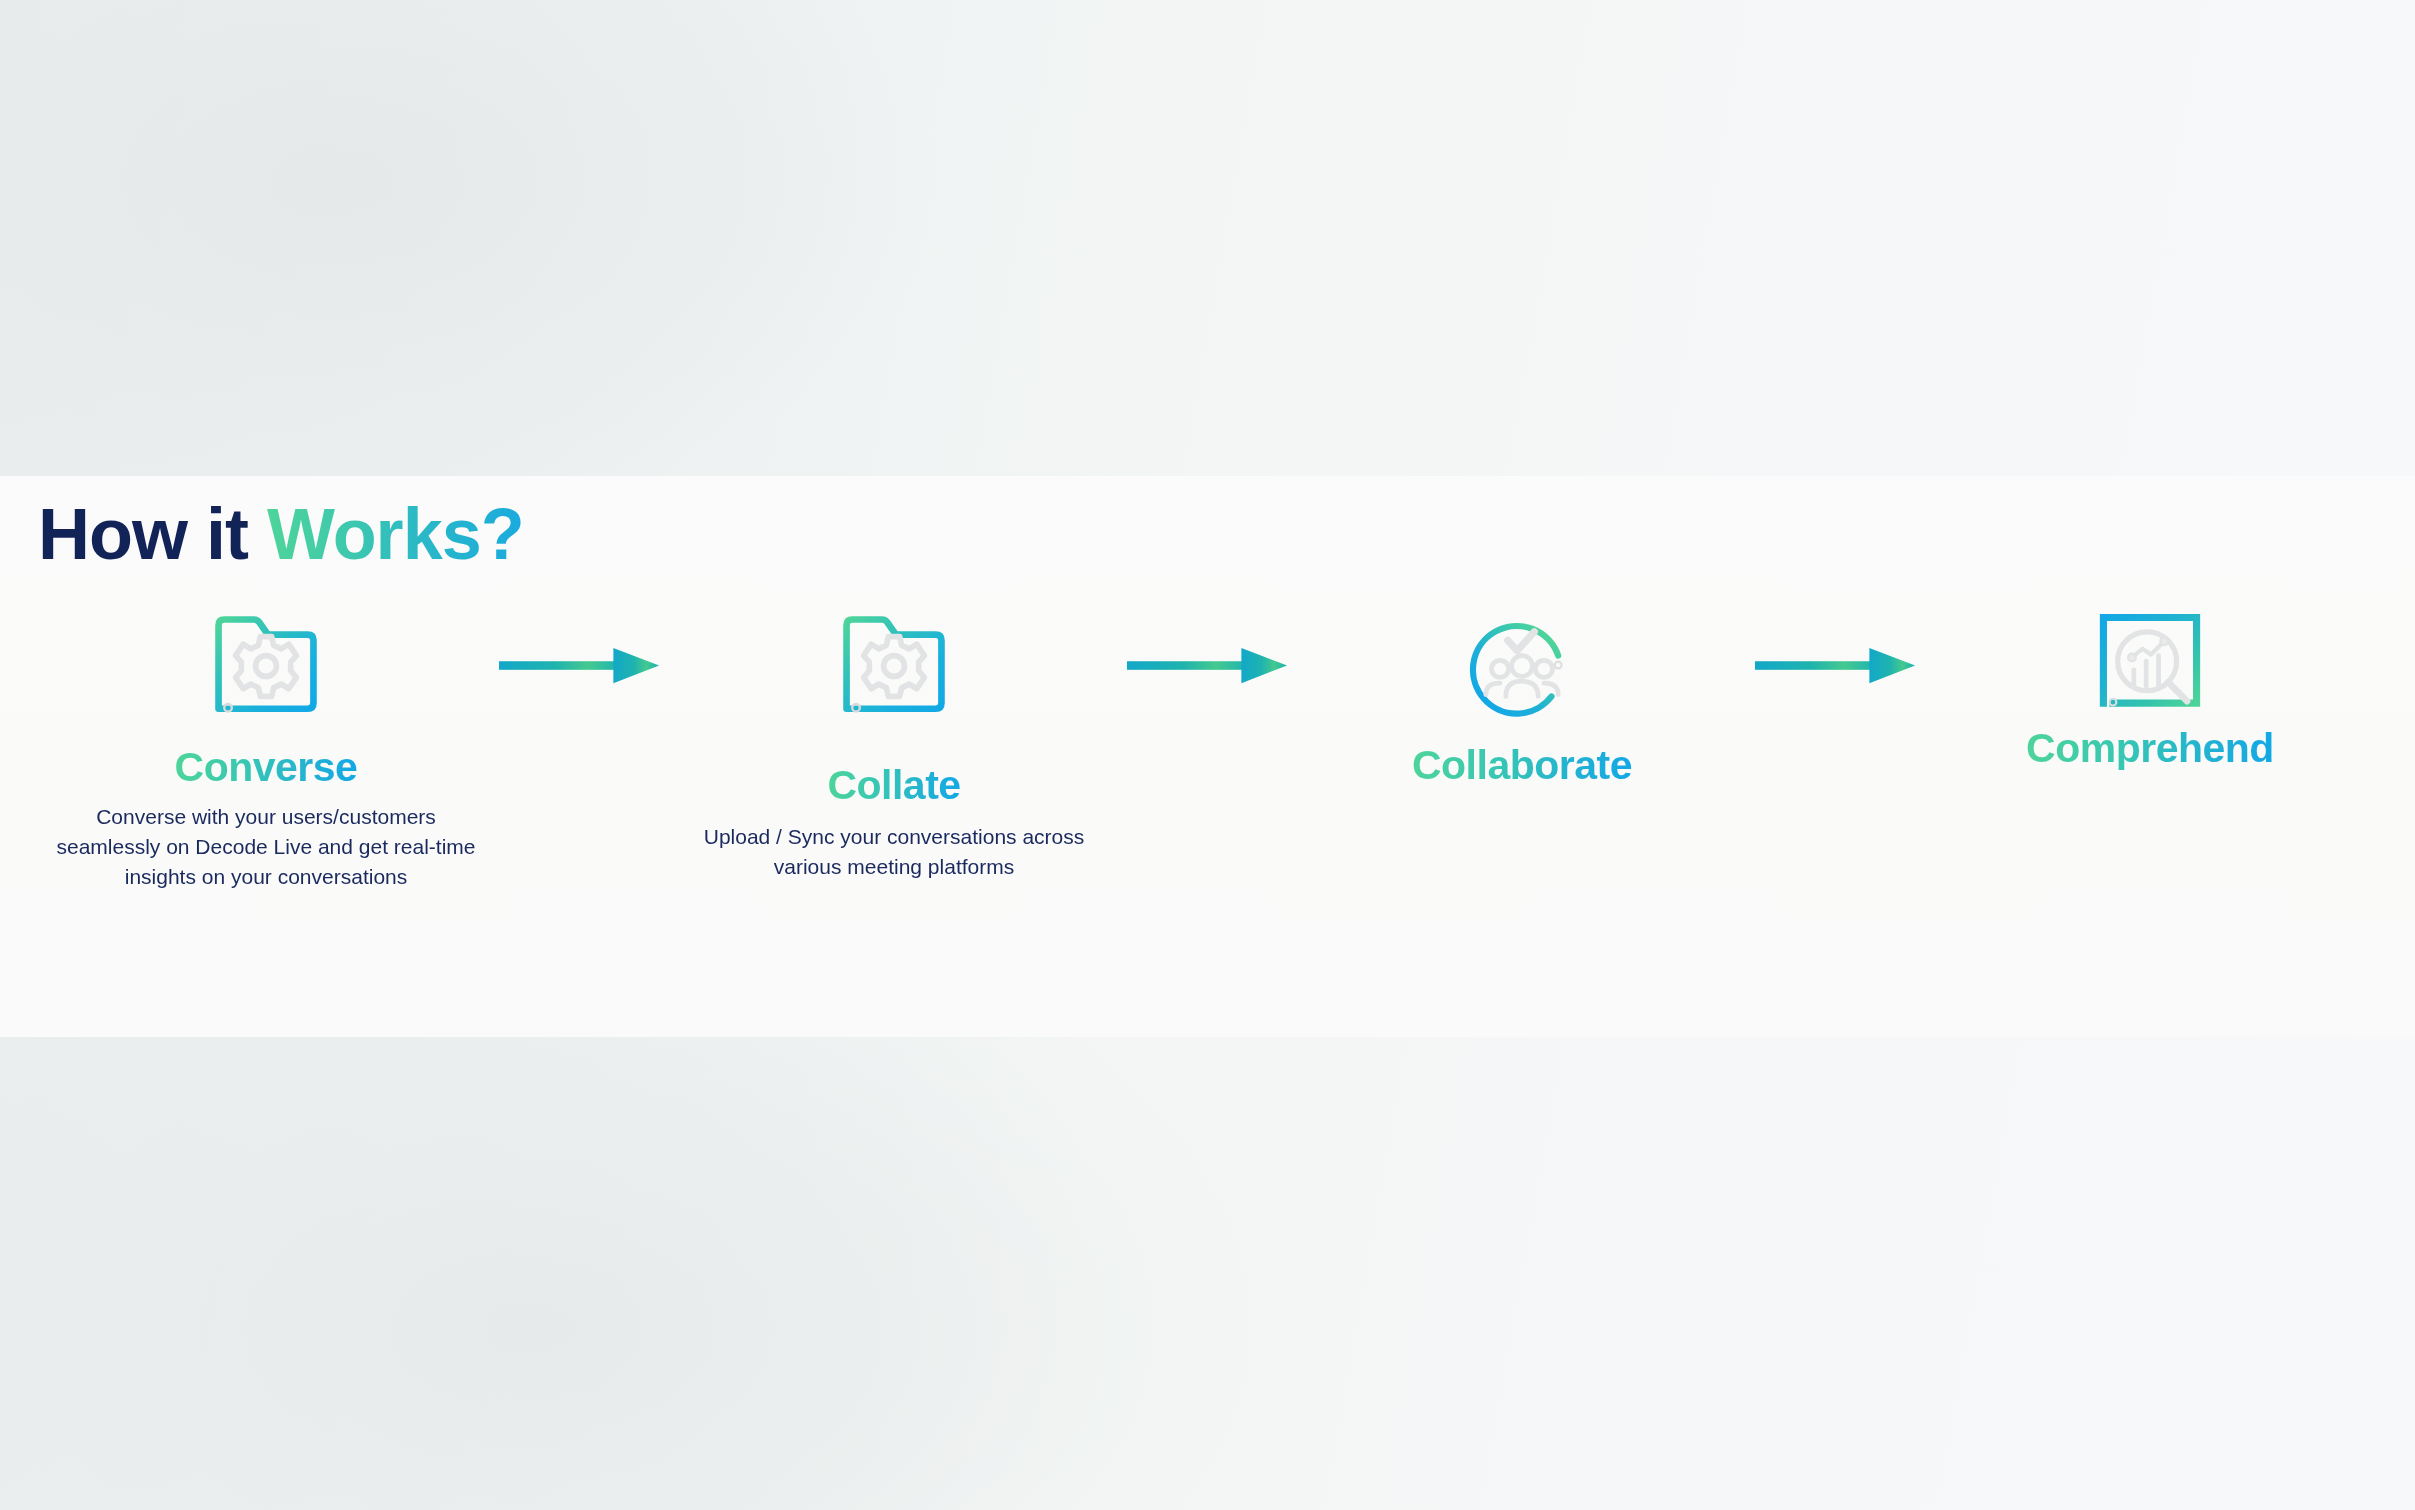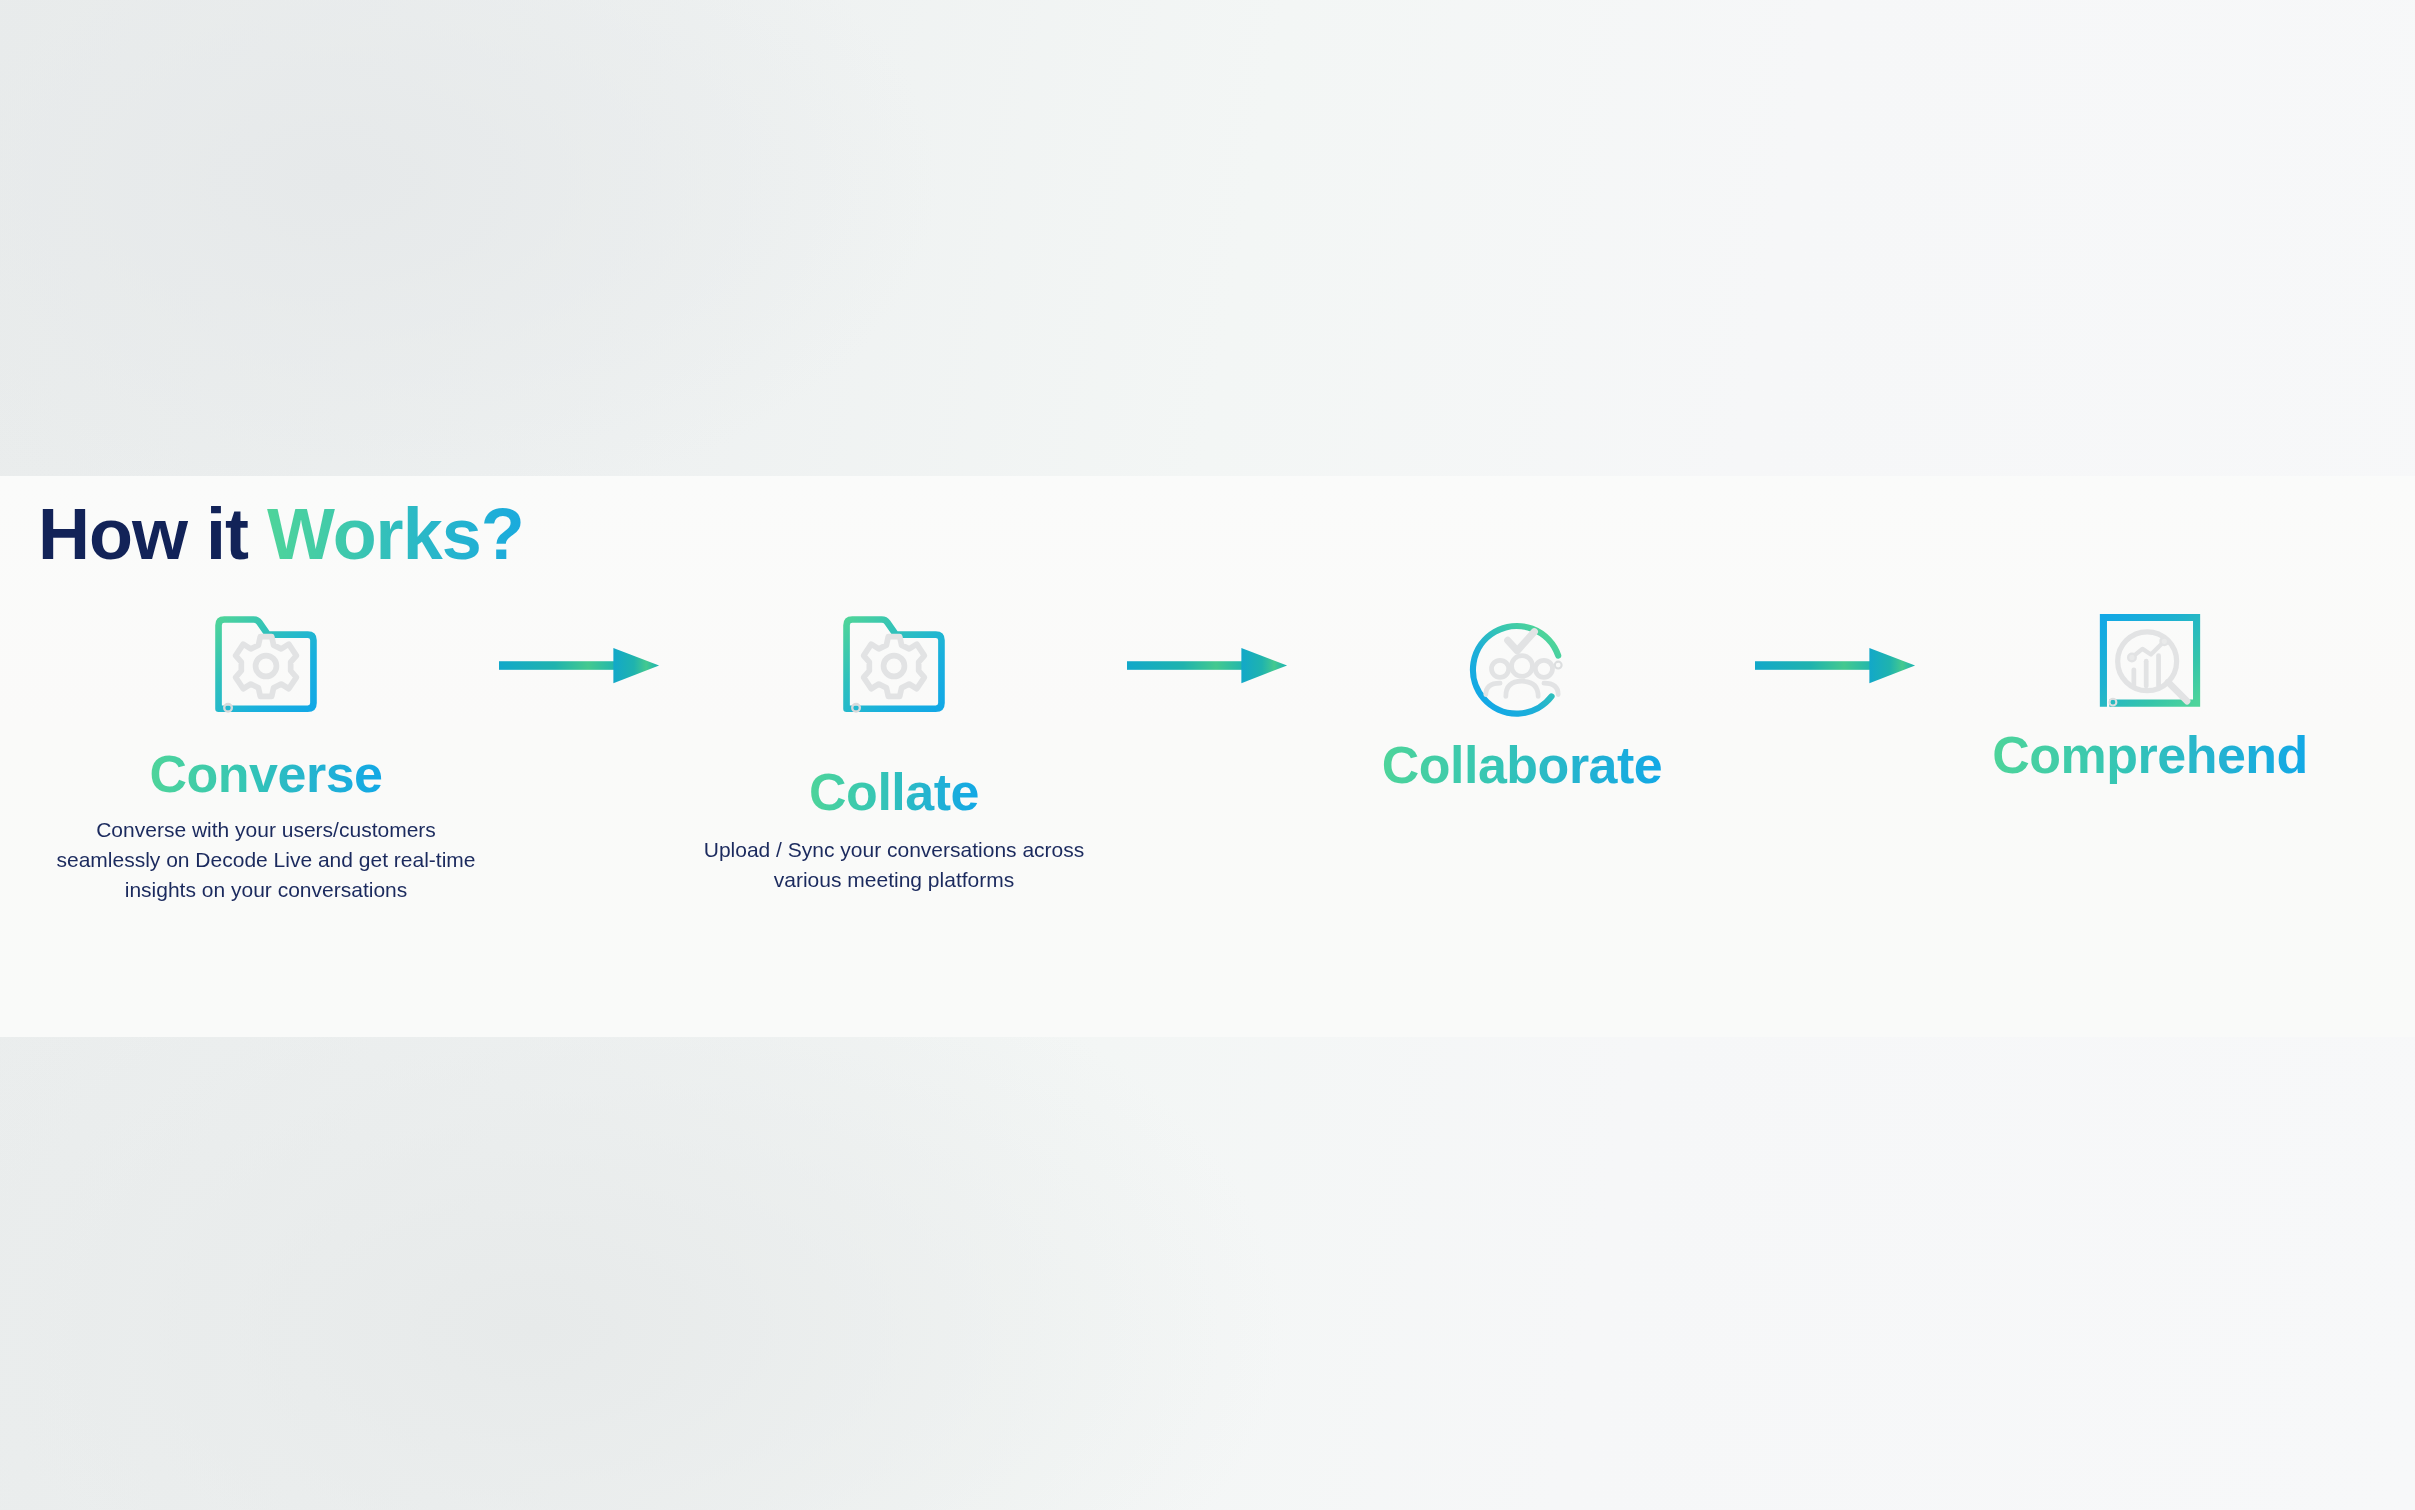--- a/index.html
+++ b/index.html
@@ -80,7 +80,7 @@
 
   .step-title {
     margin-top:25px;
-    font-size:52px;
+    font-size:41px;
     font-weight:bold;
     letter-spacing:-0.5px;
     white-space:nowrap;

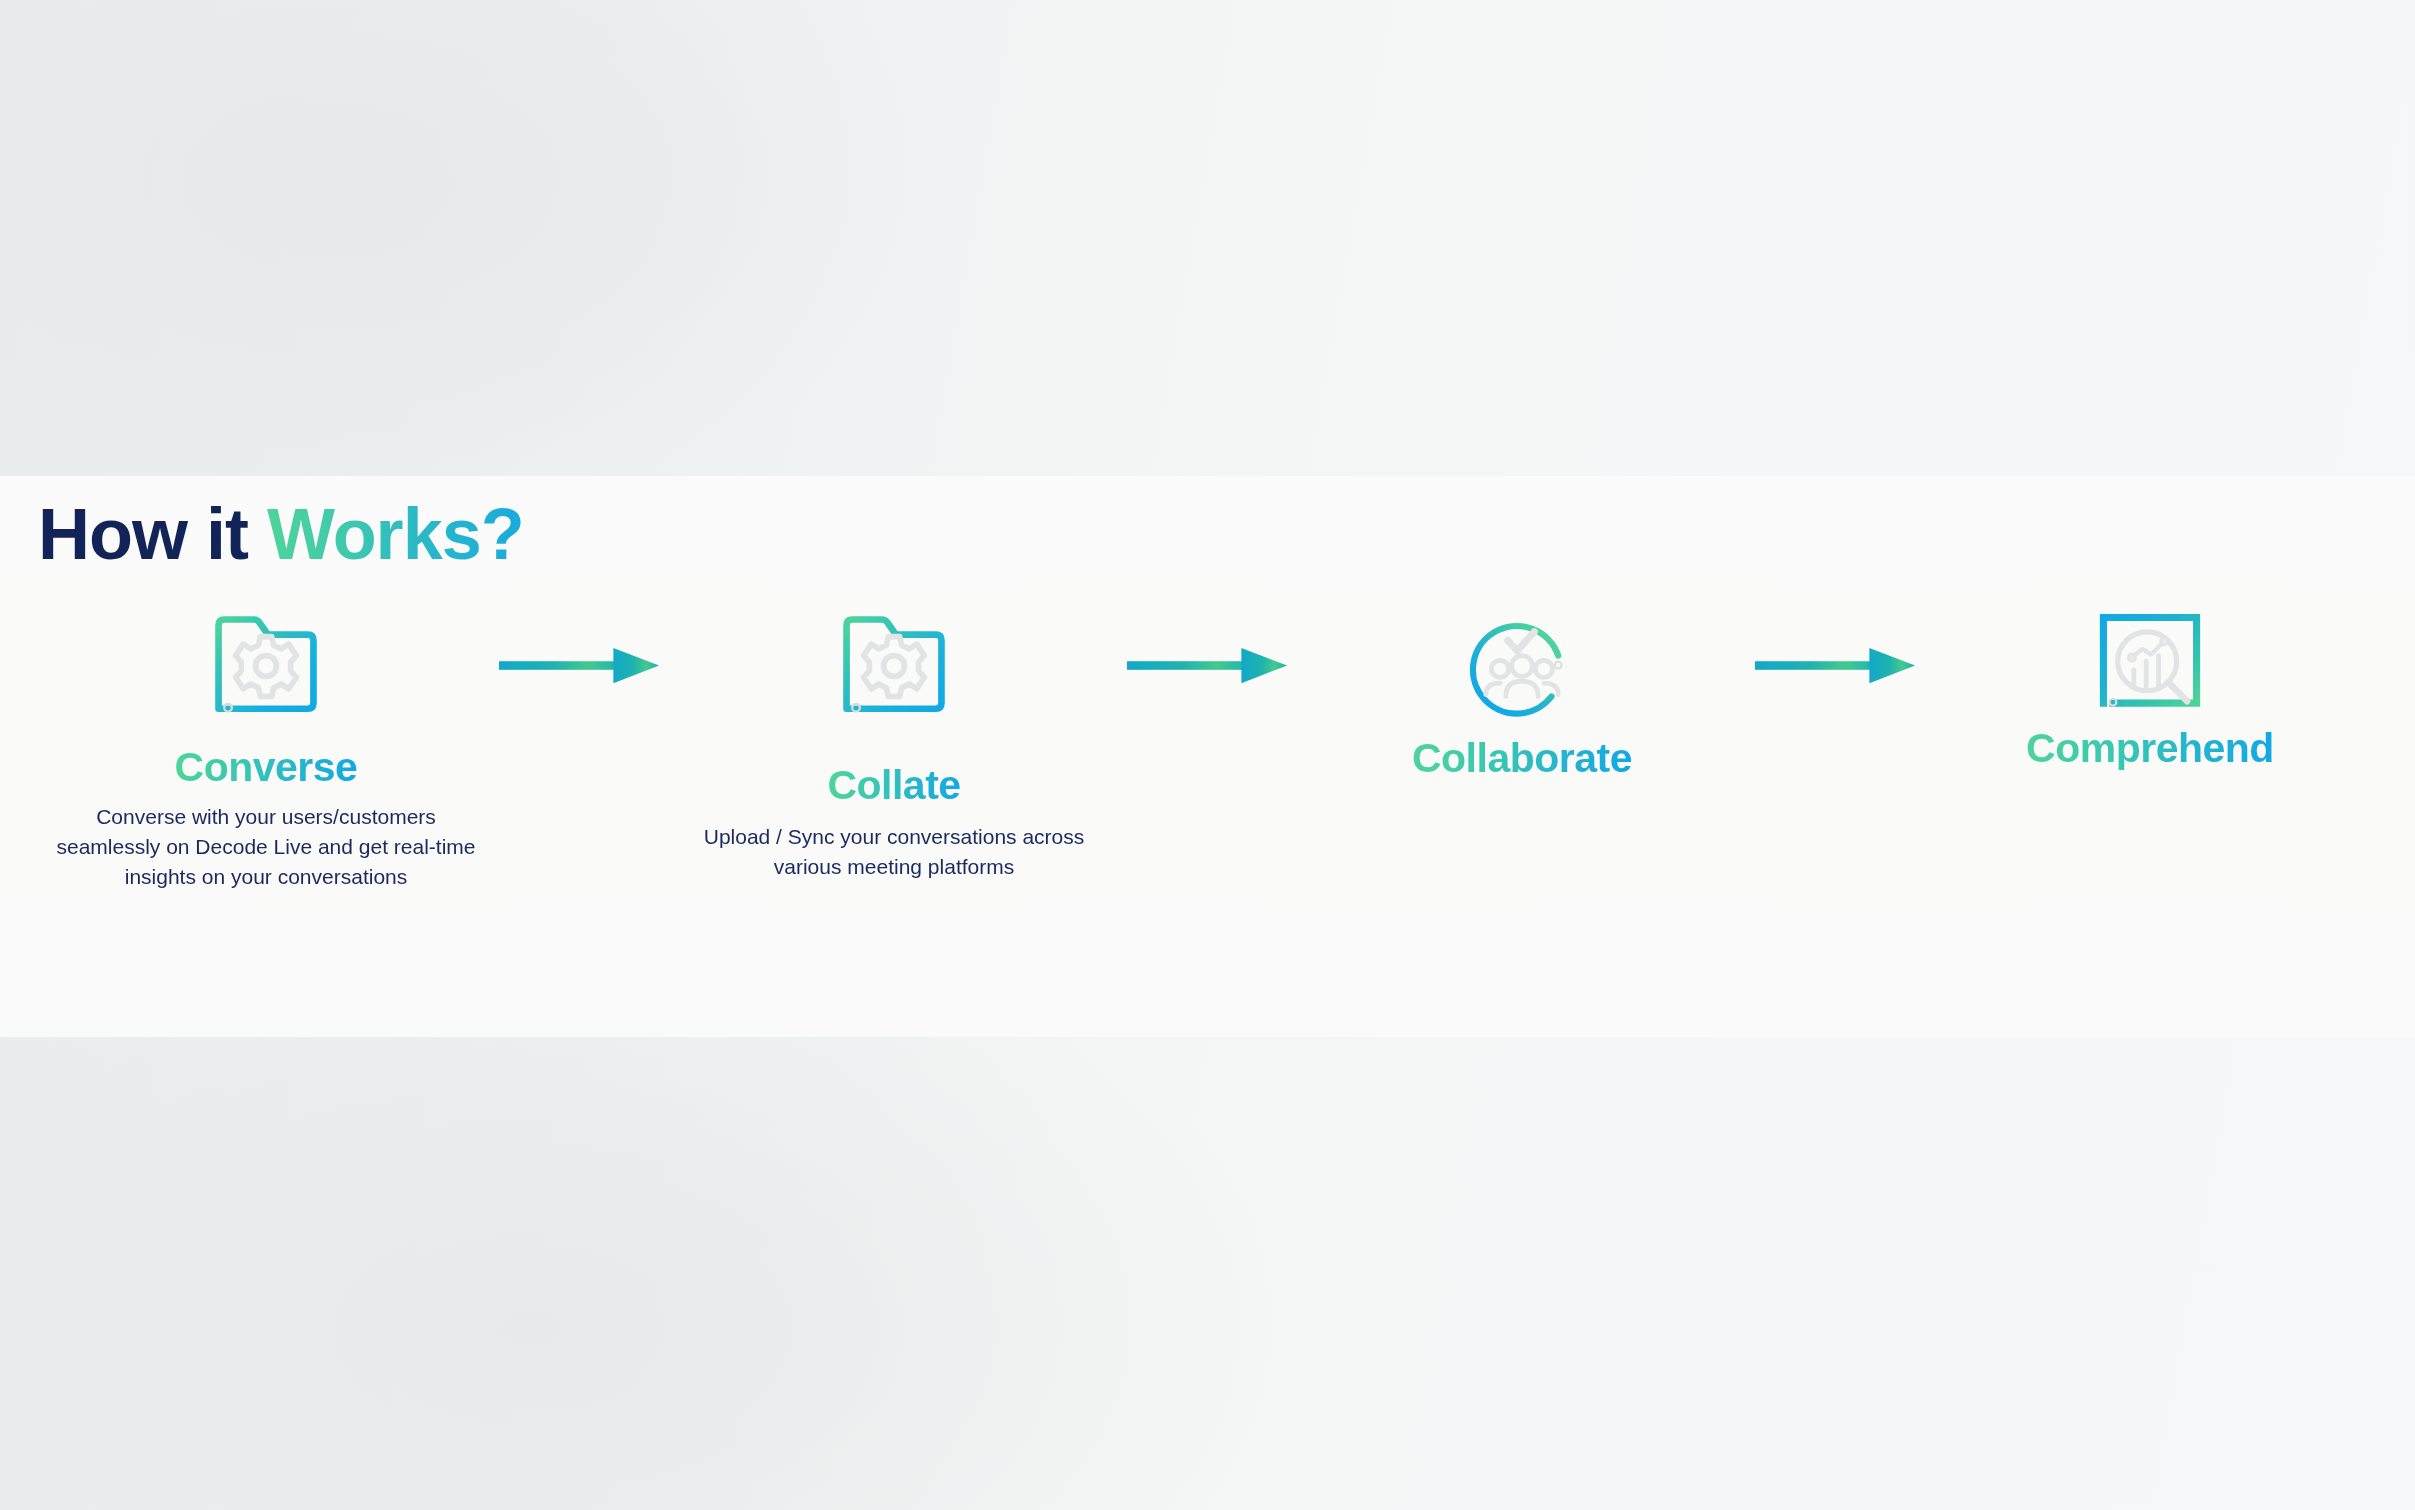--- a/index.html
+++ b/index.html
@@ -115,7 +115,7 @@
   .step.s1 .step-desc  { margin-top:11.4px; }
   .step.s2 .step-title { margin-top:39px; }
   .step.s2 .step-desc  { margin-top:13.3px; }
-  .step.s3 .step-title { margin-top:12px; }
+  .step.s3 .step-title { margin-top:19px; }
   .step.s3 .step-desc  { margin-top:13.3px; }
   .step.s4 .step-title { margin-top:2px; }
   .step.s4 .step-desc  { margin-top:13.3px; }

